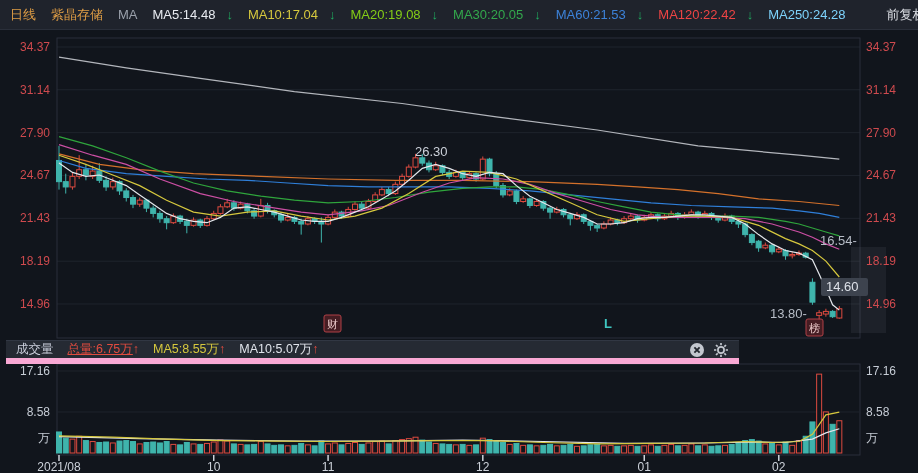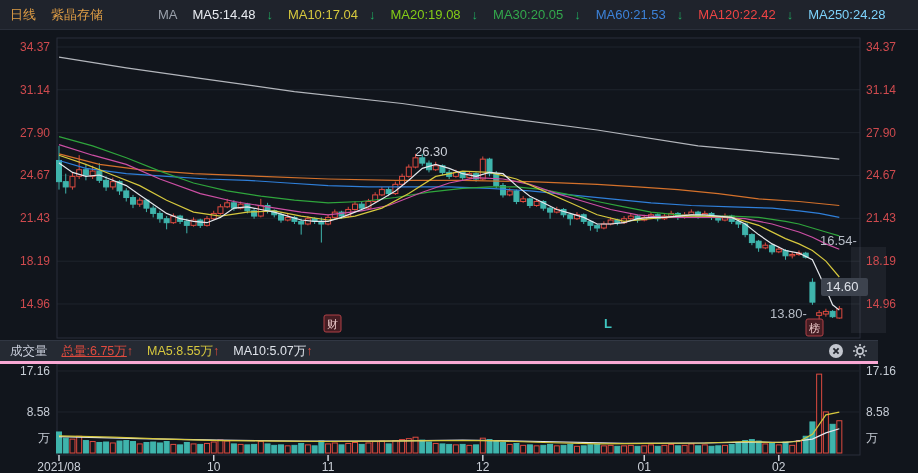--- a/index.html
+++ b/index.html
@@ -11,7 +11,7 @@
            padding:8px 10px;box-sizing:border-box;gap:15px;font-size:13px;white-space:nowrap;}
   .t-period{color:#df9d45;cursor:pointer;}
   .t-stock{color:#df9d45;}
-  .t-ma{color:#9aa0ab;margin-left:40px;}
+  .t-ma{color:#9aa0ab;}
   .ma-legend{display:flex;gap:15px;align-items:center;}
   .ma-item{display:inline-flex;align-items:center;gap:11px;}
   .t-right{margin-left:auto;display:flex;align-items:center;gap:11px;color:#d9dce2;}

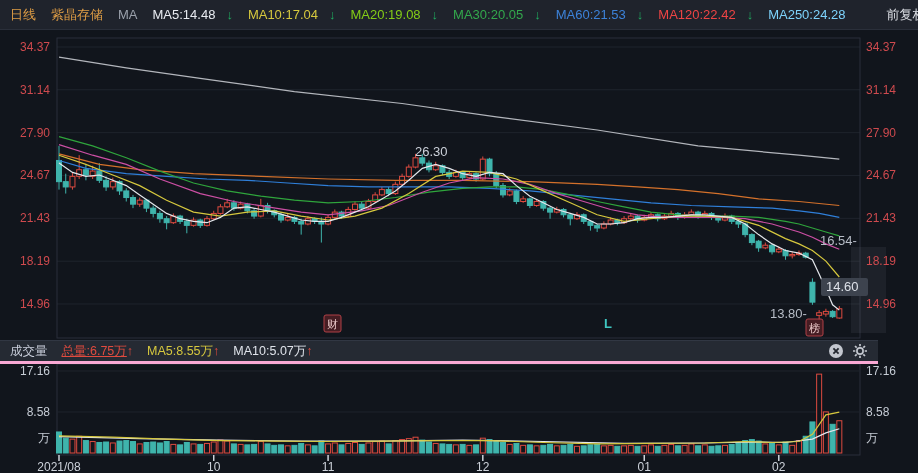--- a/index.html
+++ b/index.html
@@ -18,8 +18,8 @@
   .t-btn{cursor:pointer;margin-left:26px;}
   .icon{display:inline-flex;width:16px;height:16px;cursor:pointer;}
   
-  .vol-header{position:absolute;top:340px;left:0;width:878px;height:24px;background:#252a33;
-              border-top:1px solid #313743;border-bottom:3px solid #f9a8d4;z-index:2;
+  .vol-header{position:absolute;top:340px;left:6px;width:733px;height:24px;background:#252a33;
+              border-top:1px solid #313743;border-bottom:6px solid #f9a8d4;z-index:2;
               display:flex;align-items:center;gap:14px;padding:0 10px;box-sizing:border-box;
               font-size:12.5px;white-space:nowrap;}
   .vh-title{color:#c9cedb;cursor:pointer;}

